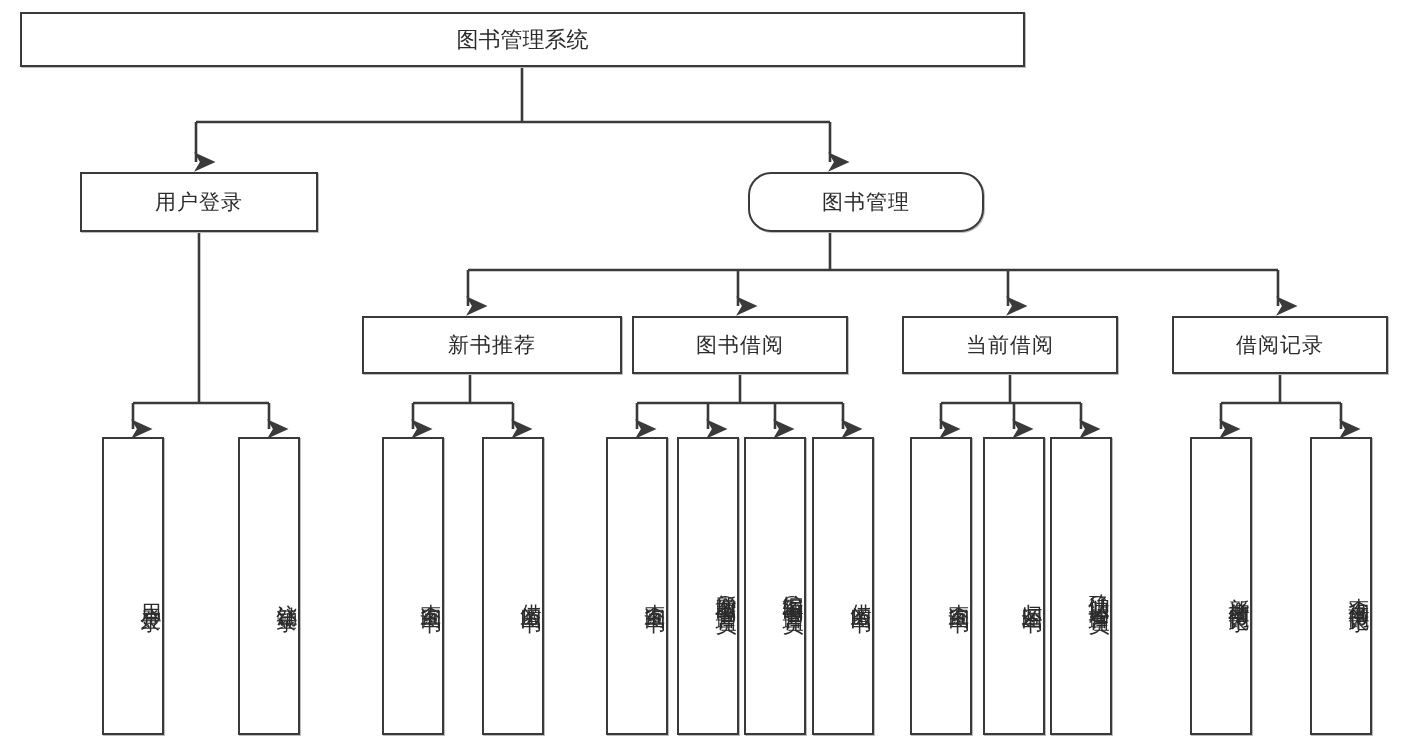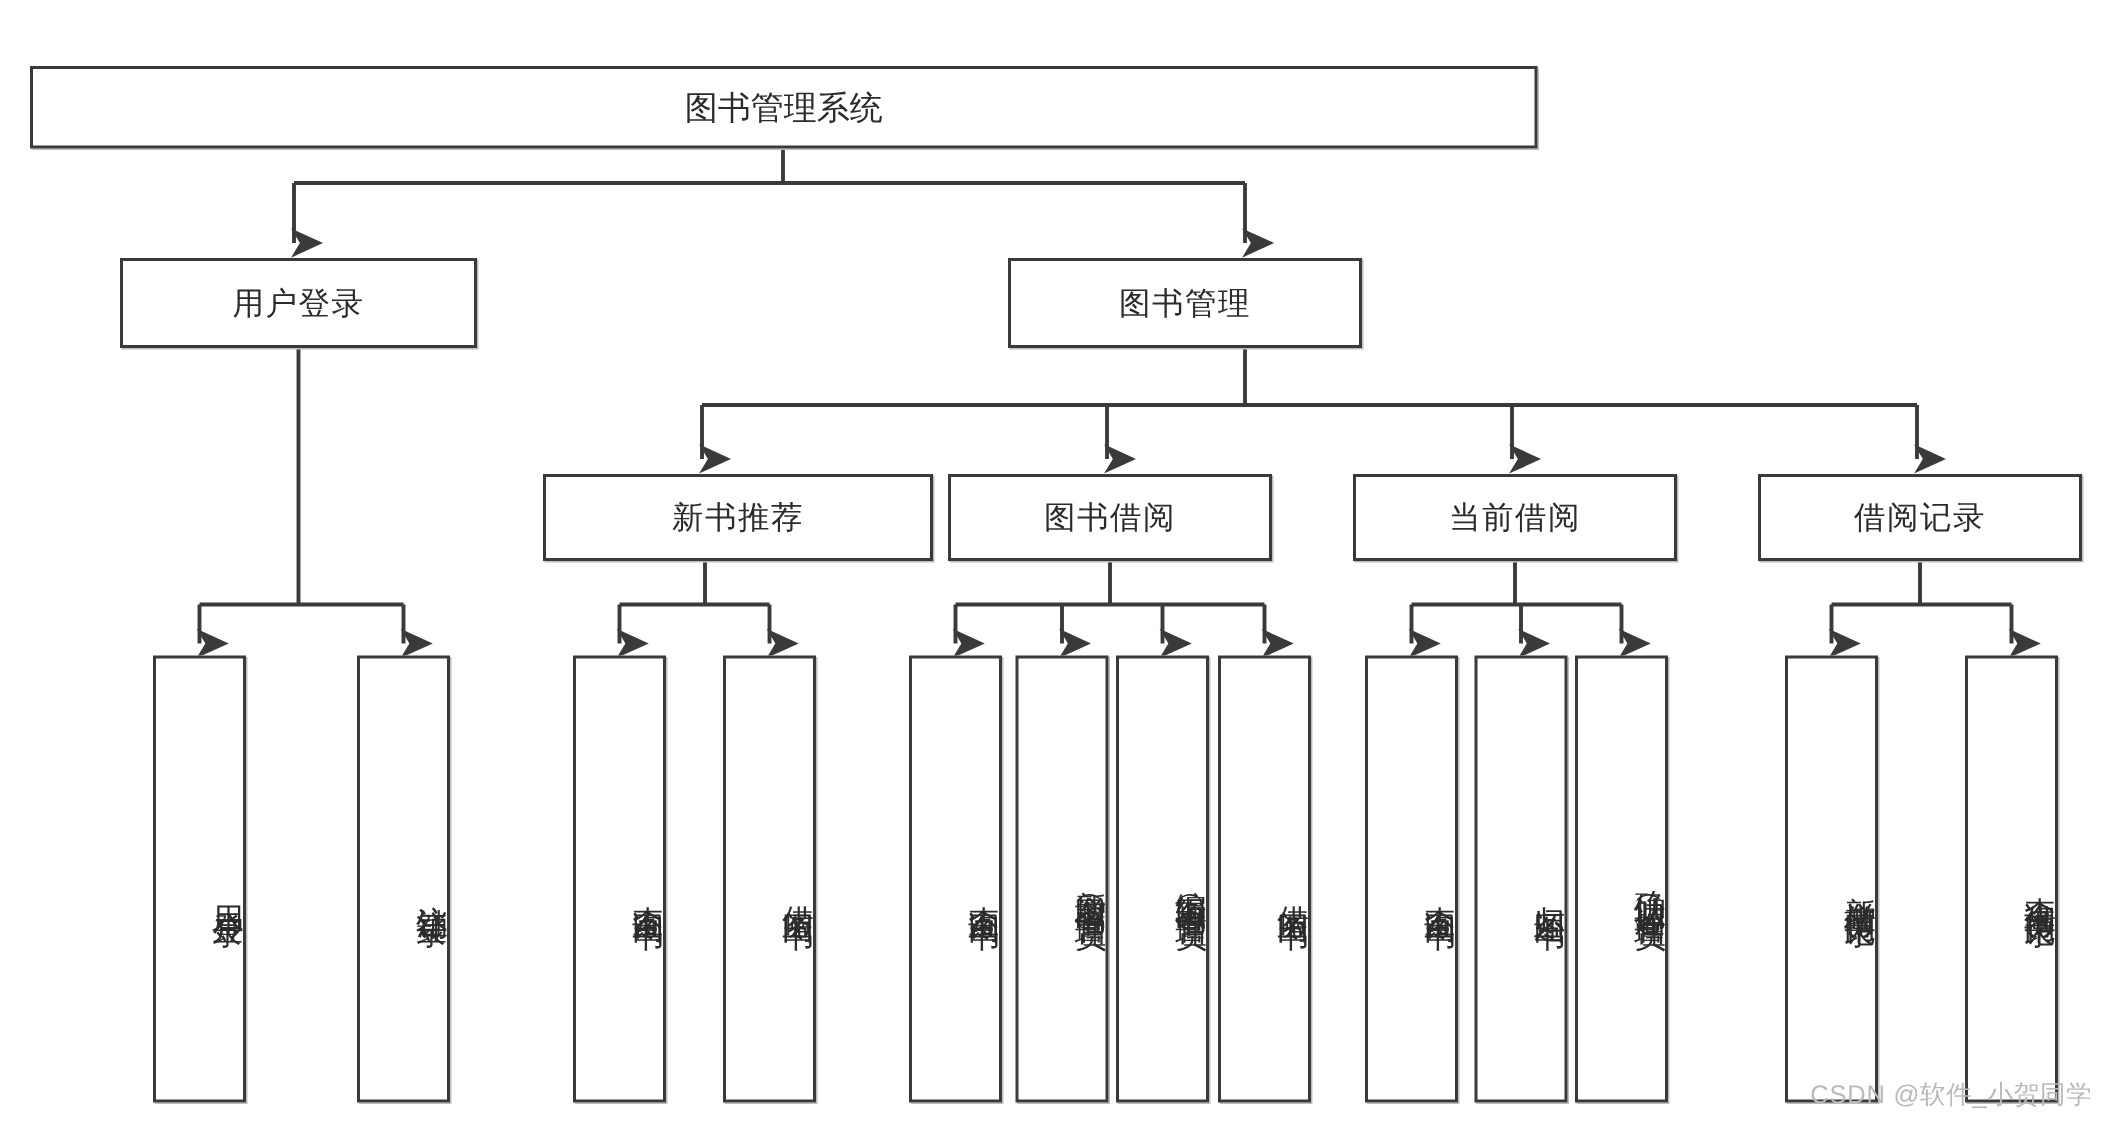--- a/index.html
+++ b/index.html
@@ -129,7 +129,7 @@
     </g>
   </svg>
 
-  <div class="node root" style="left:20px; top:12px; width:1005px; height:55px;margin-top:32px;">
+  <div class="node root" style="left:20px; top:12px; width:1005px; height:55px;">
     <span class="label">图书管理系统</span>
   </div>
 

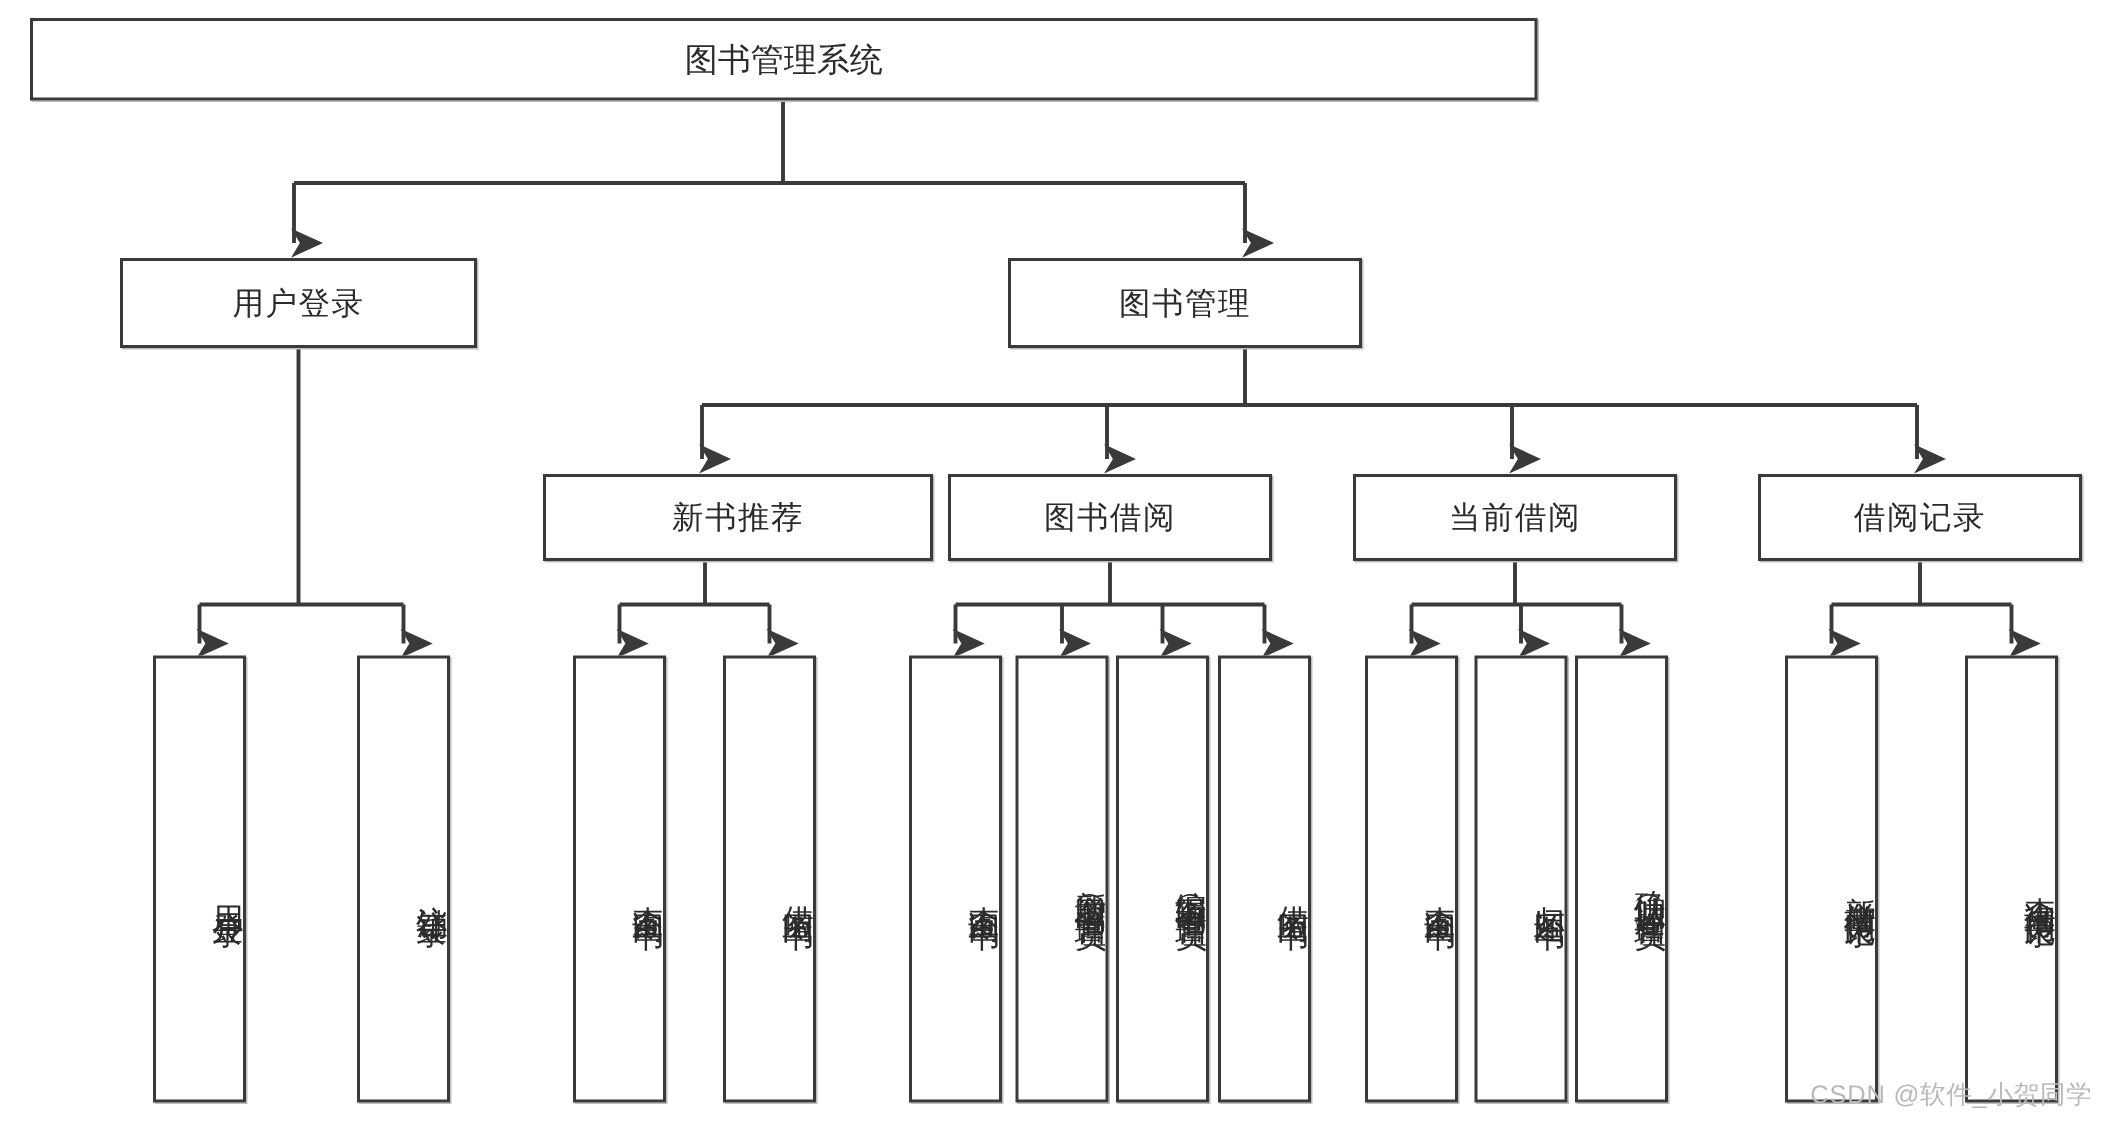--- a/index.html
+++ b/index.html
@@ -137,7 +137,7 @@
     <span class="label">用户登录</span>
   </div>
 
-  <div class="node h" style="left:672px; top:172px; width:236px; height:60px;">
+  <div class="node h" style="left:748px; top:172px; width:236px; height:60px;border-radius:23px;">
     <span class="label">图书管理</span>
   </div>
 

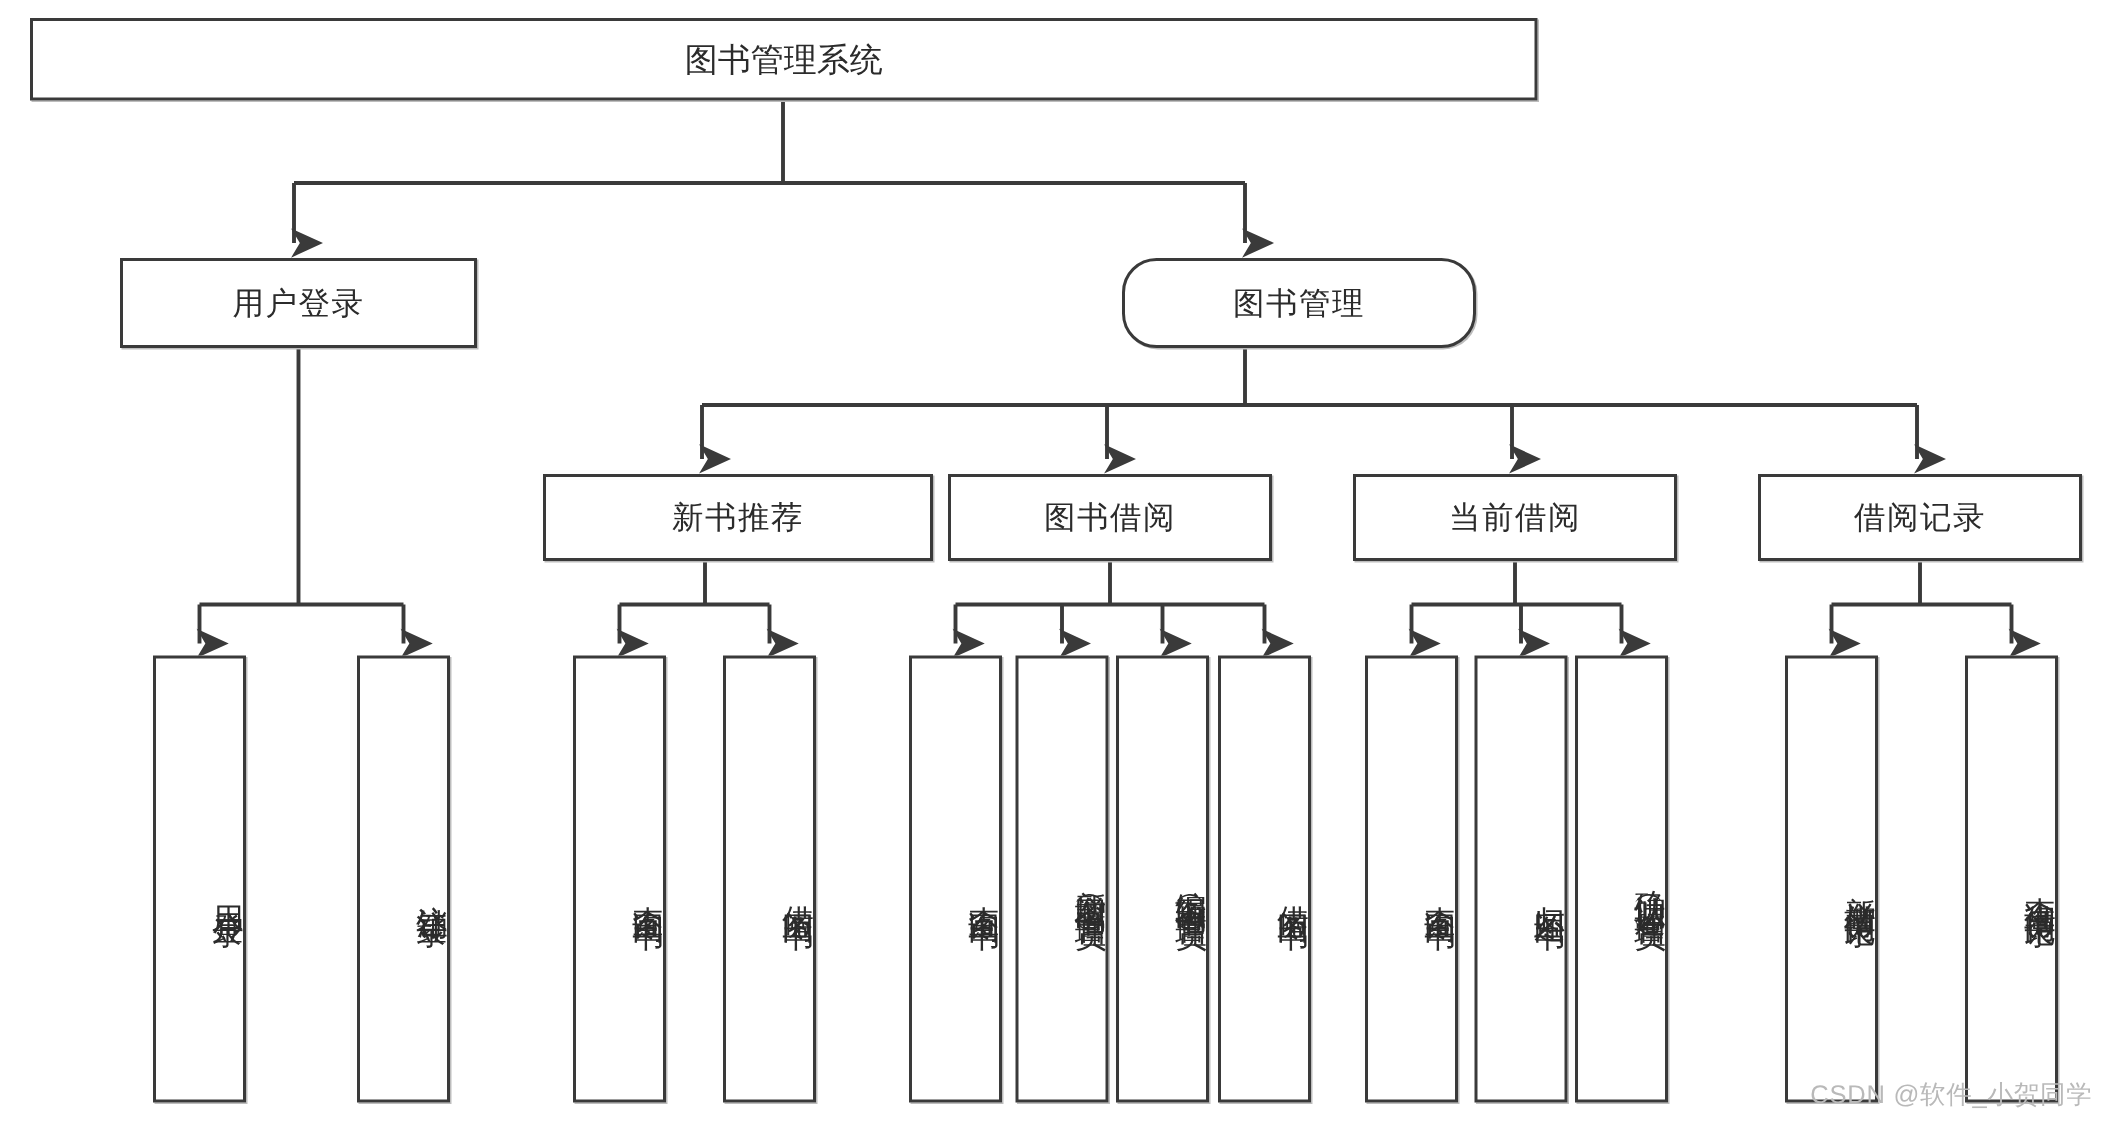--- a/index.html
+++ b/index.html
@@ -209,7 +209,6 @@
     <span class="label">查询借阅记录</span>
   </div>
 
-  <div id="watermark">CSDN @软件_小贺同学</div>
 
 </div>
 

